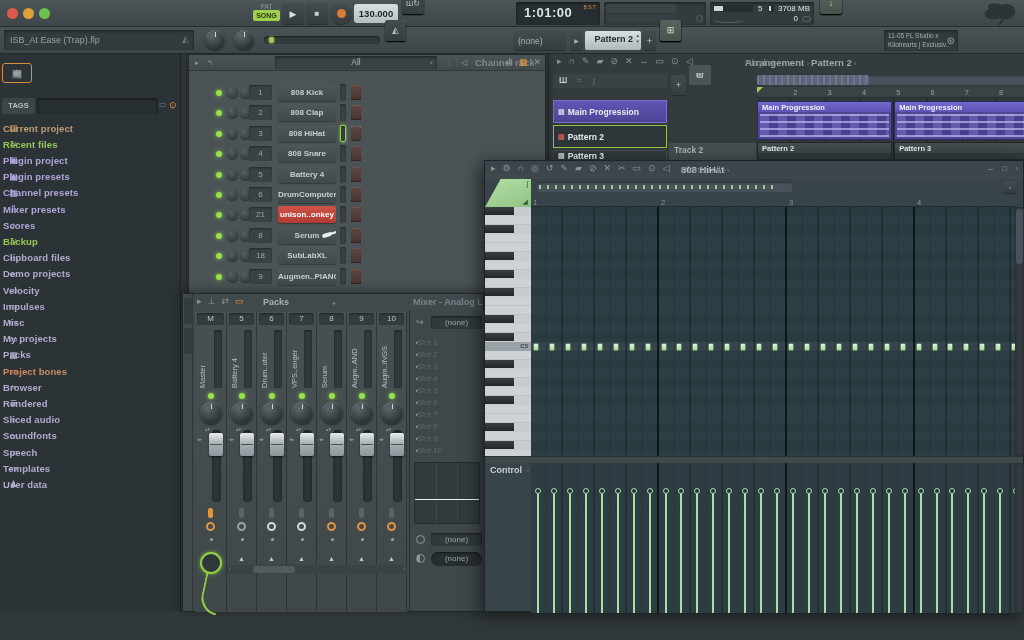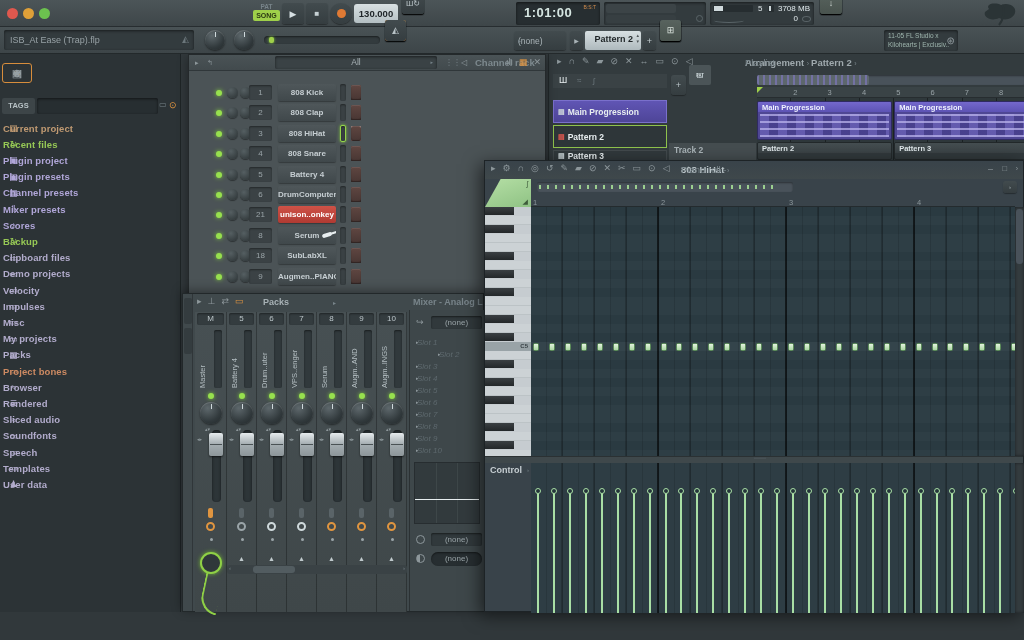--- a/index.html
+++ b/index.html
@@ -842,7 +842,7 @@
             <div class="mx-ic" style="font-size: 5px; margin-left: 2px; margin-right: 0px;">▸</div>
             <div class="mslot-lb">Slot 1</div>
           </div>
-          <div class="flexrow" style="position: static; height: 12px; margin-left: 22px;">
+          <div class="flexrow" style="position: static; height: 12px;">
             <div class="mx-ic" style="font-size: 5px; margin-left: 2px; margin-right: 0px;">▸</div>
             <div class="mslot-lb">Slot 2</div>
           </div>

